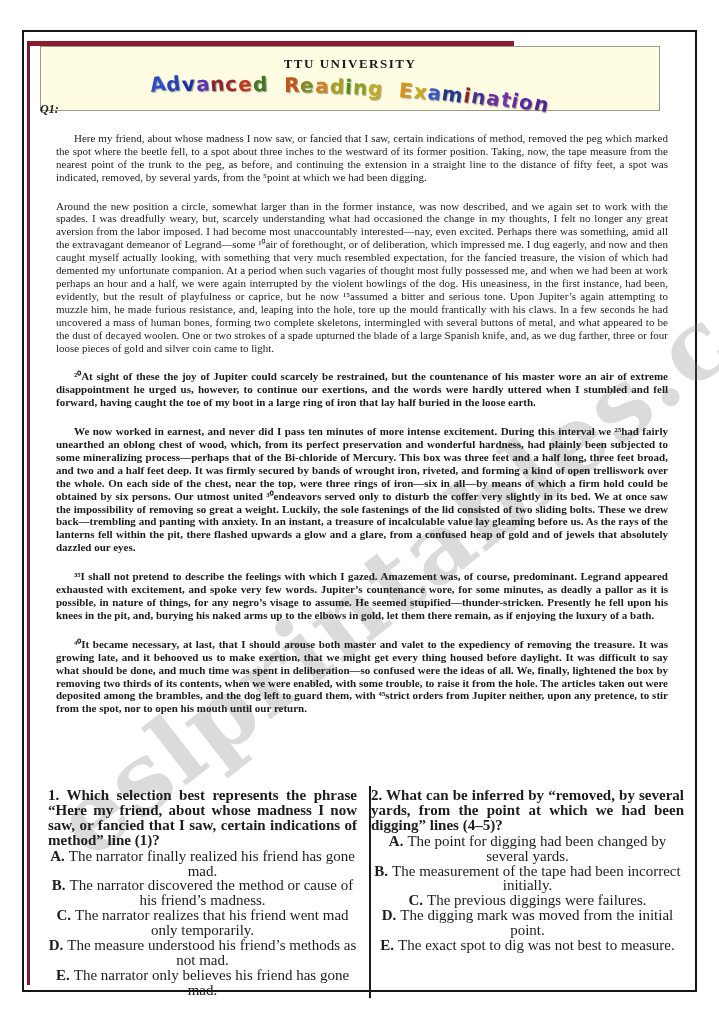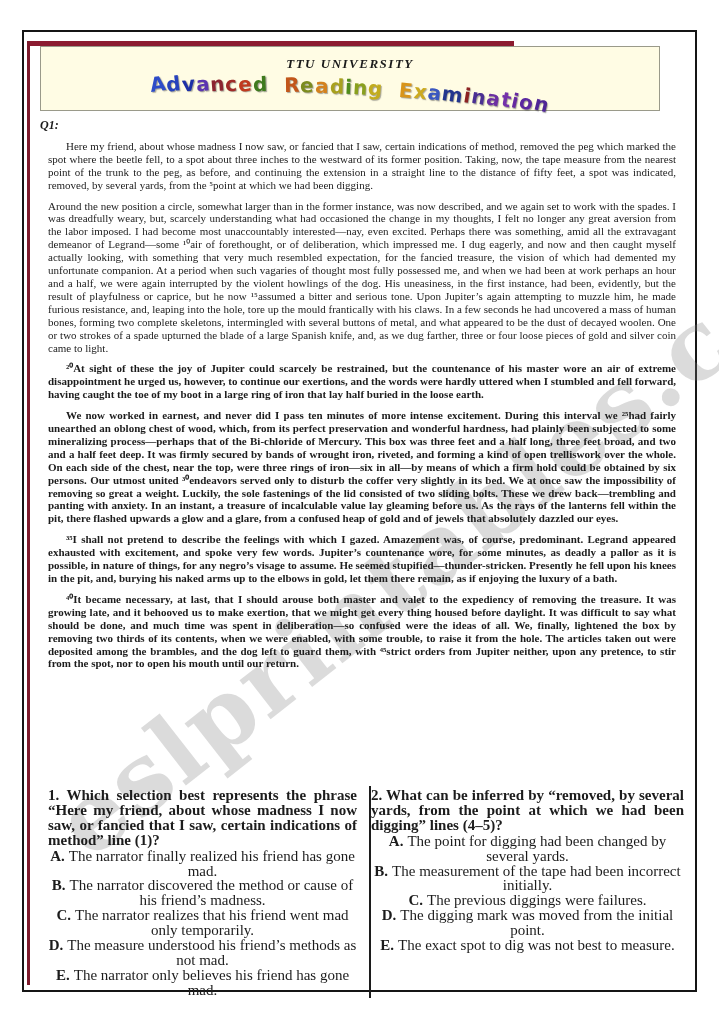--- a/index.html
+++ b/index.html
@@ -24,7 +24,7 @@
   }
   .university{
     text-align:center;font-weight:bold;font-size:13px;letter-spacing:1.5px;
-    margin-top:9px;font-family:"Liberation Serif", serif;color:#1a1a1a;font-style:italic;
+    margin-top:9px;font-family:"Liberation Serif", serif;color:#1a1a1a;
   }
   .wordart{
     text-align:center;margin-top:4px;font-family:"DejaVu Sans", sans-serif;

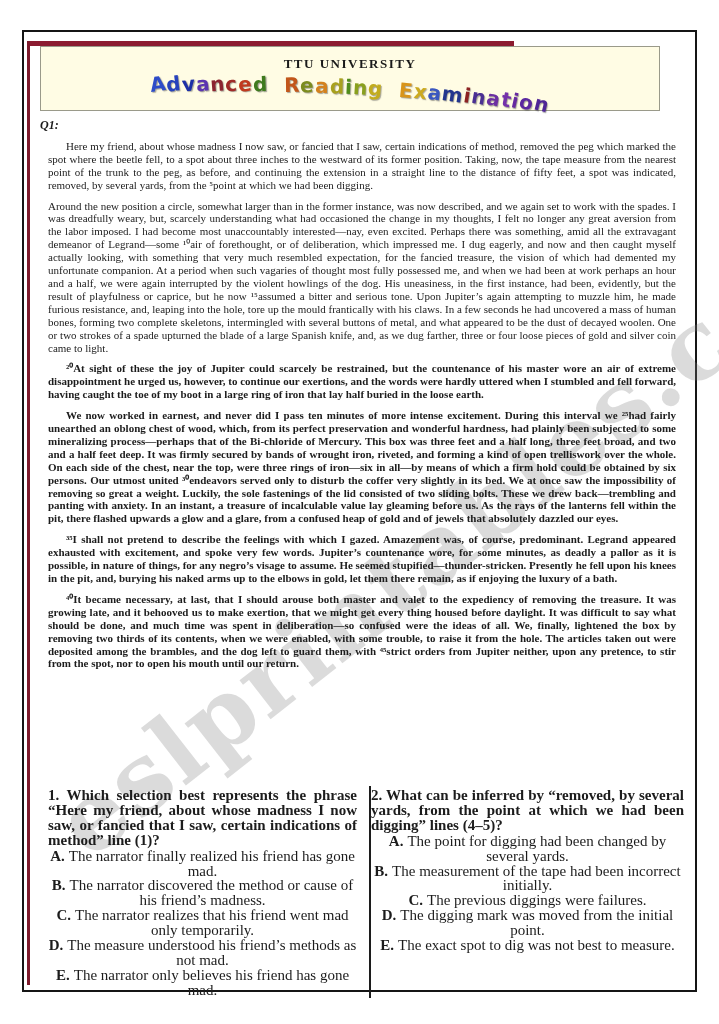--- a/index.html
+++ b/index.html
@@ -32,7 +32,7 @@
   }
   .wordart span{display:inline-block;text-shadow:1px 1px 1px rgba(60,60,60,0.45);}
   .content{
-    position:absolute;left:40px;top:119px;width:644px;z-index:2;
+    position:absolute;left:40px;top:103px;width:644px;z-index:2;
     font-size:11px;line-height:12.9px;text-align:justify;
   }
   .q1line{display:flex;font-weight:bold;font-style:italic;font-size:12px;margin-bottom:3px;}

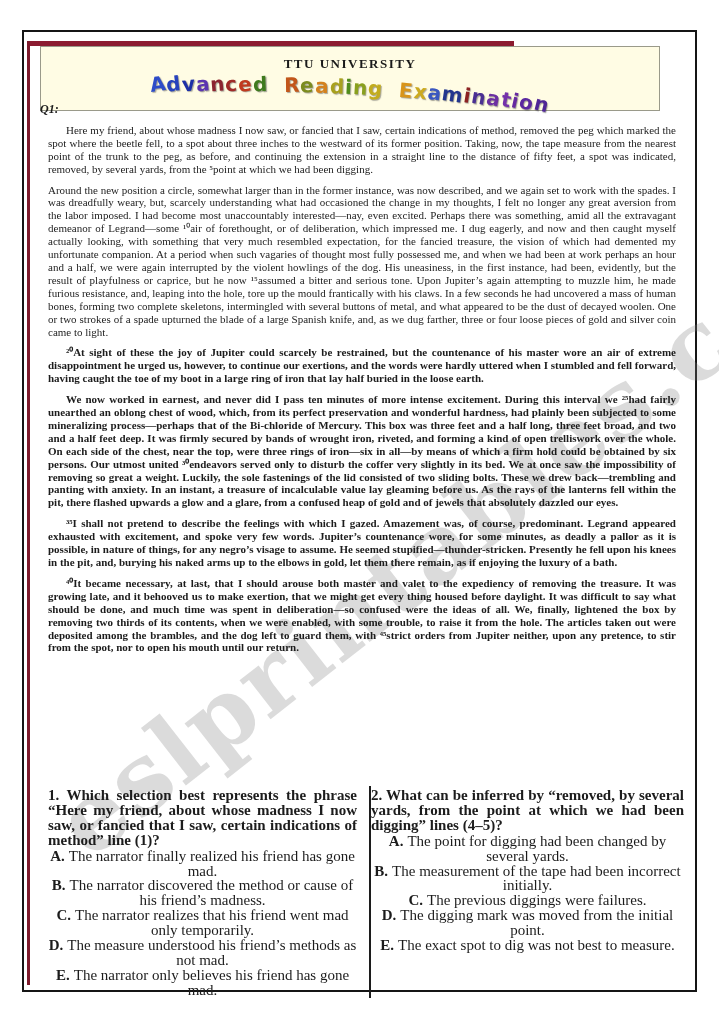--- a/index.html
+++ b/index.html
@@ -37,7 +37,7 @@
   }
   .q1line{display:flex;font-weight:bold;font-style:italic;font-size:12px;margin-bottom:3px;}
   .q1line .q1label{width:92px;flex:none;}
-  .content p{margin:8px;}
+  .content p{margin:16px;}
   .content p.indent{text-indent:18px;}
   .content p.gap{margin-top:4px;font-weight:bold;}
   .questions{

